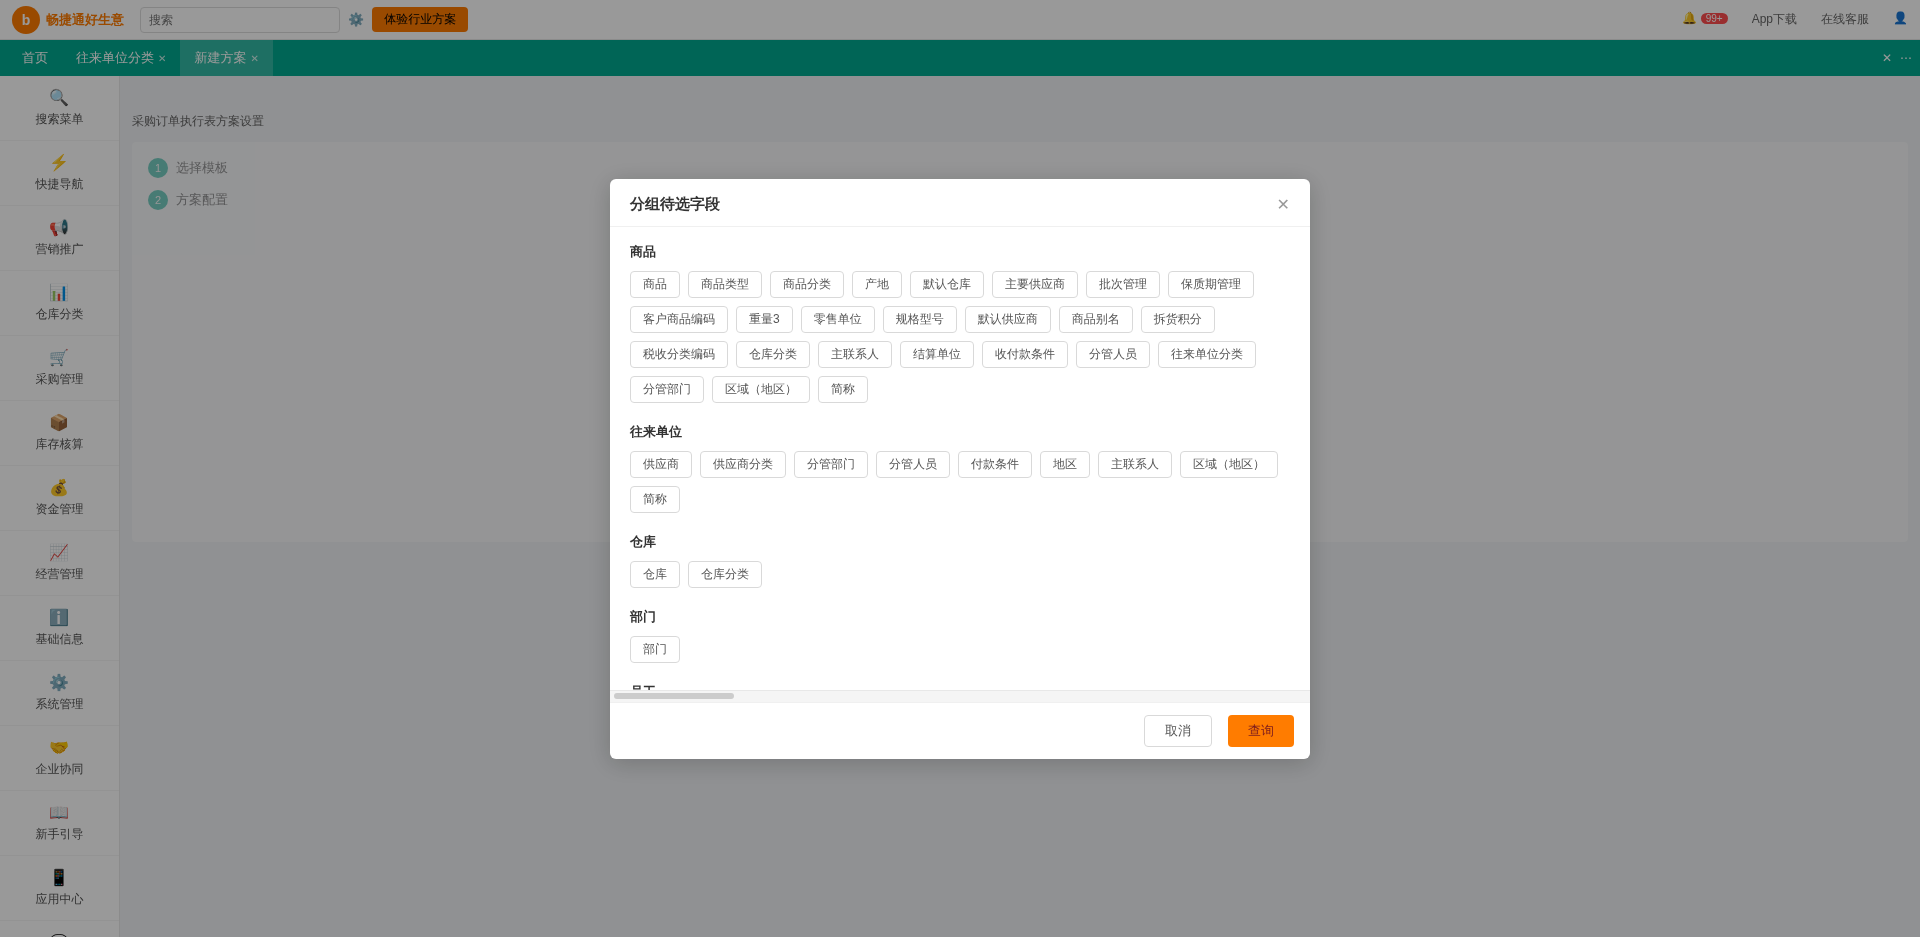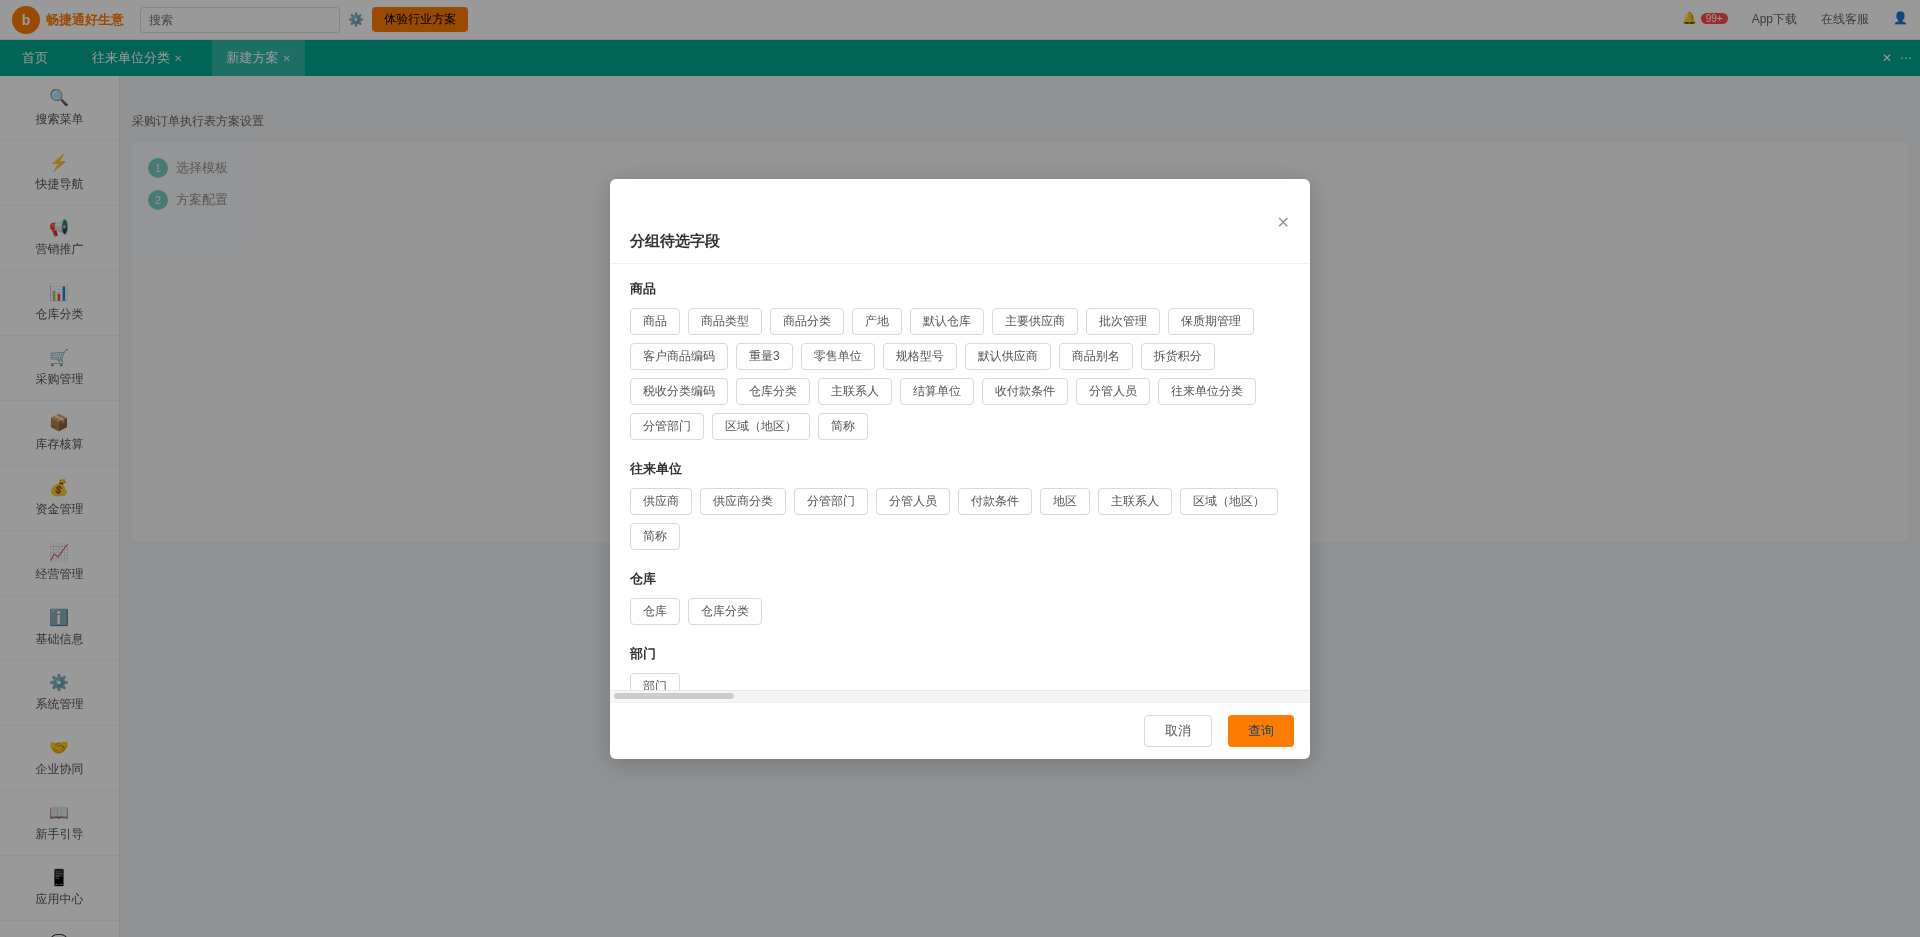--- a/index.html
+++ b/index.html
@@ -17,7 +17,7 @@
     .badge { background: #ff4d4f; color: white; border-radius: 10px; padding: 0 5px; font-size: 10px; }
 
     
-    .navbar { height: 36px; background: #00a98f; display: flex; align-items: center; padding: 0 8px; gap: 16px; }
+    .navbar { height: 36px; background: #00a98f; display: flex; align-items: center; padding: 0 8px; gap: 0; }
     .nav-tab { color: white; padding: 0 14px; height: 36px; display: flex; align-items: center; font-size: 13px; cursor: pointer; position: relative; }
     .nav-tab.active { background: rgba(255,255,255,0.2); align-items: center; }
     .nav-tab-close { margin-left: 4px; font-size: 10px; opacity: 0.8; }

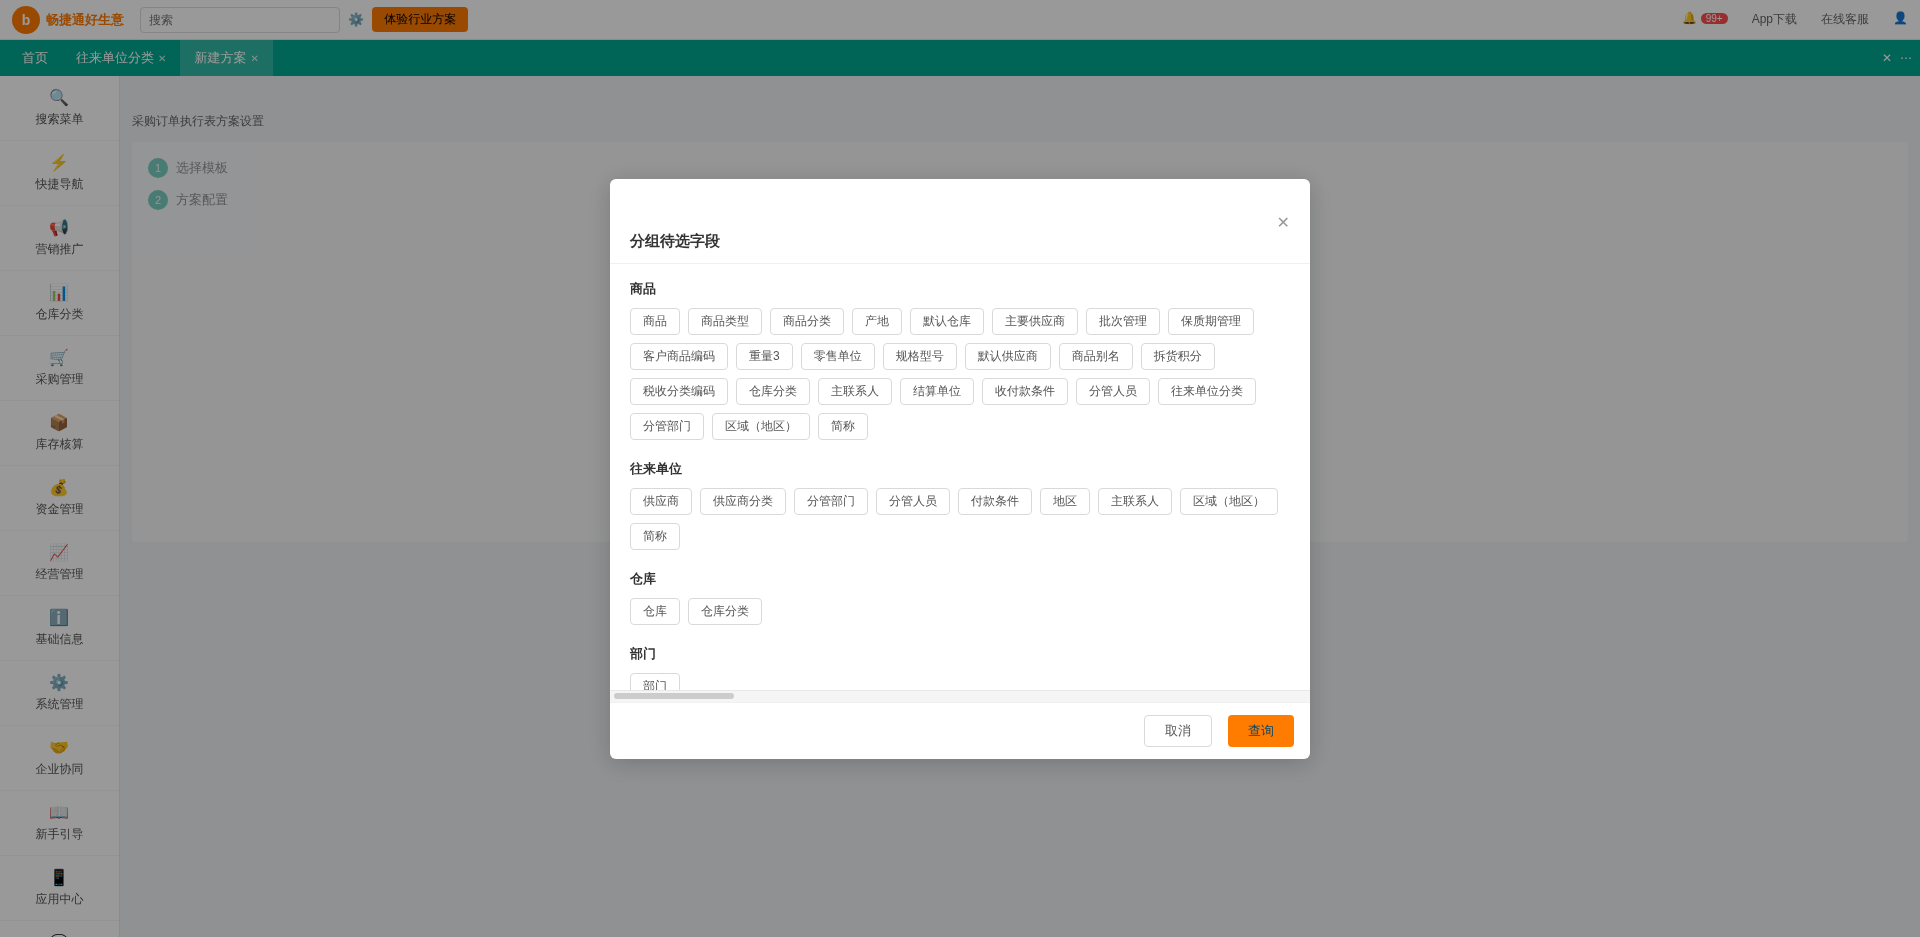--- a/index.html
+++ b/index.html
@@ -44,7 +44,7 @@
     .modal-overlay { position: fixed; top: 0; left: 0; right: 0; bottom: 0; background: rgba(0,0,0,0.4); z-index: 100; display: flex; align-items: center; justify-content: center; }
     .modal { background: #fff; border-radius: 6px; width: 700px; max-height: 580px; display: flex; flex-direction: column; box-shadow: 0 4px 24px rgba(0,0,0,0.2); }
     .modal-header { padding: 16px 20px 12px; border-bottom: 1px solid #f0f0f0; display: flex; align-items: center; justify-content: space-between; flex-shrink: 0; }
-    .modal-title { font-size: 15px; font-weight: bold; color: #333; margin-top: 37px; }
+    .modal-title { font-size: 15px; font-weight: bold; color: #333; }
     .modal-close { cursor: pointer; color: #999; font-size: 16px; }
     .modal-body { padding: 16px 20px; overflow-y: auto; flex: 1; }
     .modal-footer { padding: 12px 16px; border-top: 1px solid #f0f0f0; display: flex; justify-content: flex-end; gap: 16px; flex-shrink: 0; }

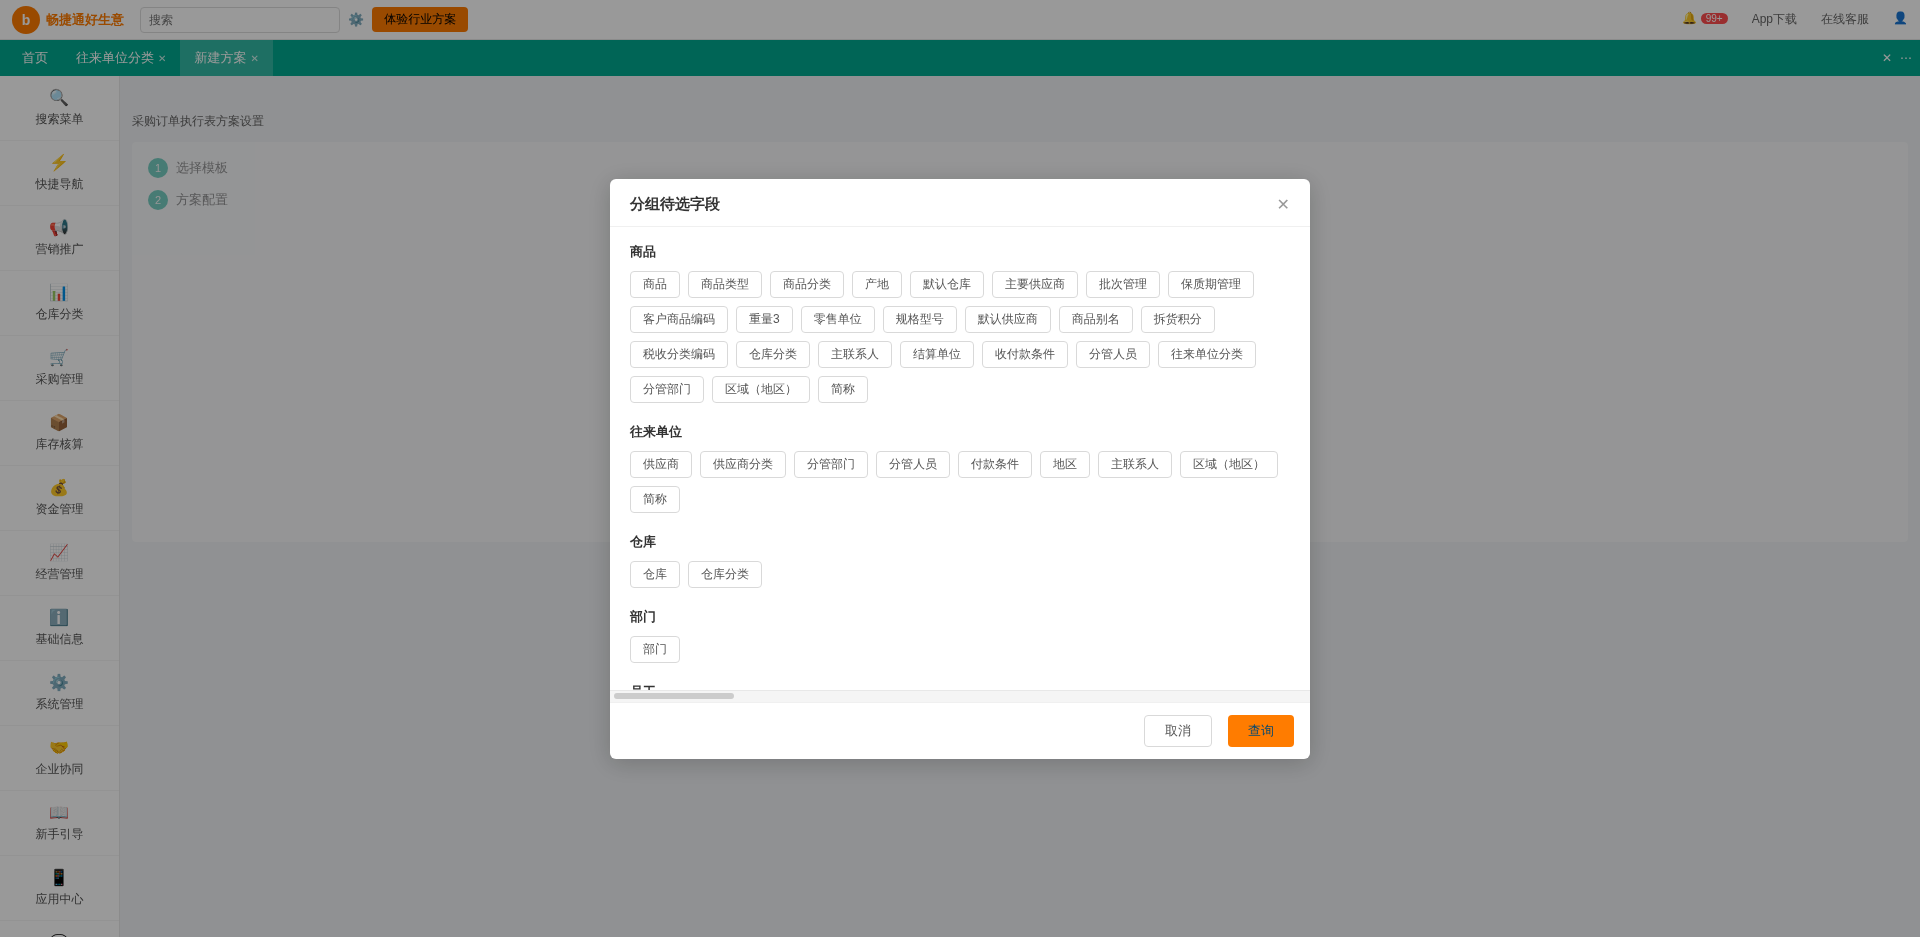--- a/index.html
+++ b/index.html
@@ -65,7 +65,7 @@
 
     
     .btn-cancel { background: #fff; border: 1px solid #d9d9d9; color: #555; padding: 6px 20px; border-radius: 4px; cursor: pointer; font-size: 13px; }
-    .btn-confirm { background: #ff7c00; border: none; color: #0c4a6e; padding: 6px 20px; border-radius: 4px; cursor: pointer; font-size: 13px; }
+    .btn-confirm { background: #ff7c00; border: none; color: #7f1d1d; padding: 6px 20px; border-radius: 4px; cursor: pointer; font-size: 13px; }
   </style>
 </head>
 <body>

